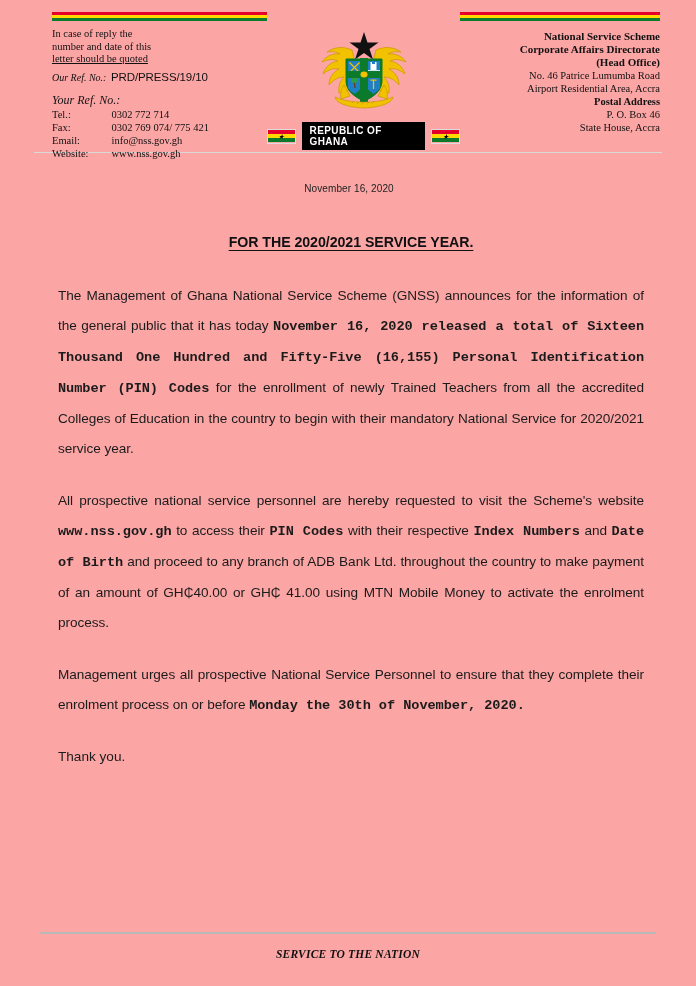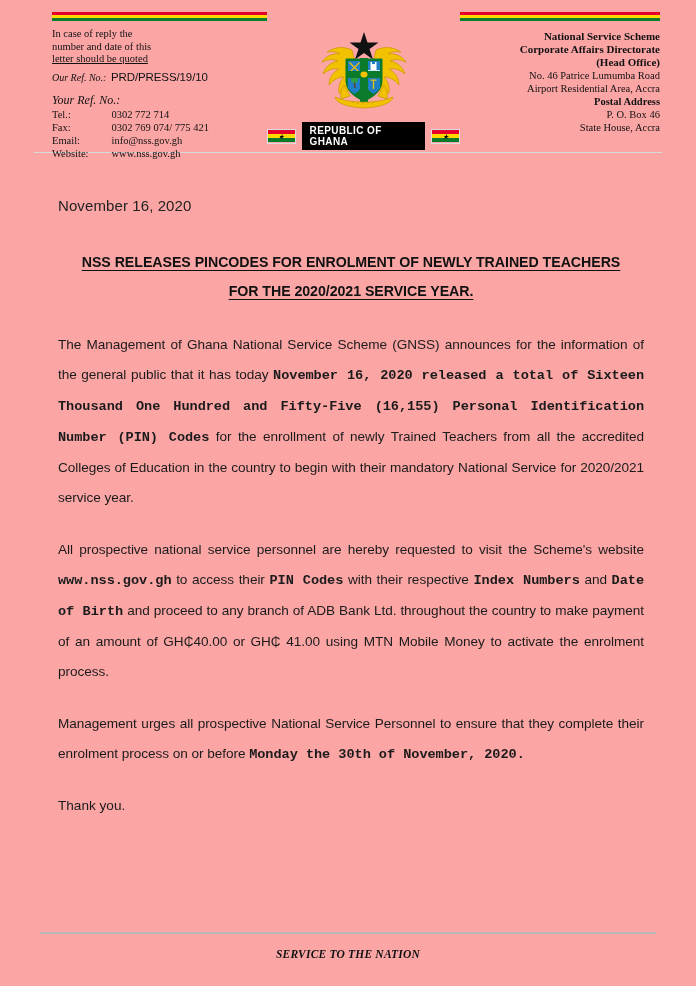--- a/index.html
+++ b/index.html
@@ -116,10 +116,10 @@
   .doc-body { padding: 0 52px 0 58px; }
 
   .date-line {
-    text-align: left;
-    font-size: 15px;
+    text-align: center;
+    font-size: 10px;
     color:#222;
-    margin-top: 44px;
+    margin-top: 30px;
     padding-right: 4px;
     letter-spacing: 0.1px;
   }

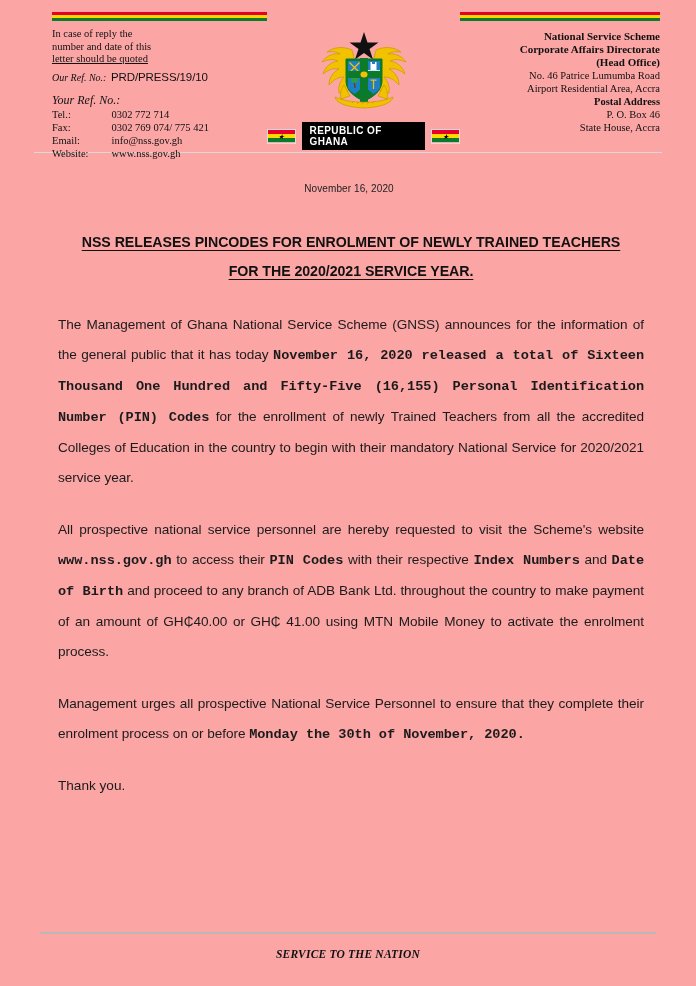--- a/index.html
+++ b/index.html
@@ -344,7 +344,6 @@
 
 
     <div class="title-block">
-      <div><span class="tline">NSS RELEASES PINCODES FOR ENROLMENT OF NEWLY TRAINED TEACHERS</span></div>
       <div><span class="tline">FOR THE 2020/2021 SERVICE YEAR.</span></div>
     </div>
 

